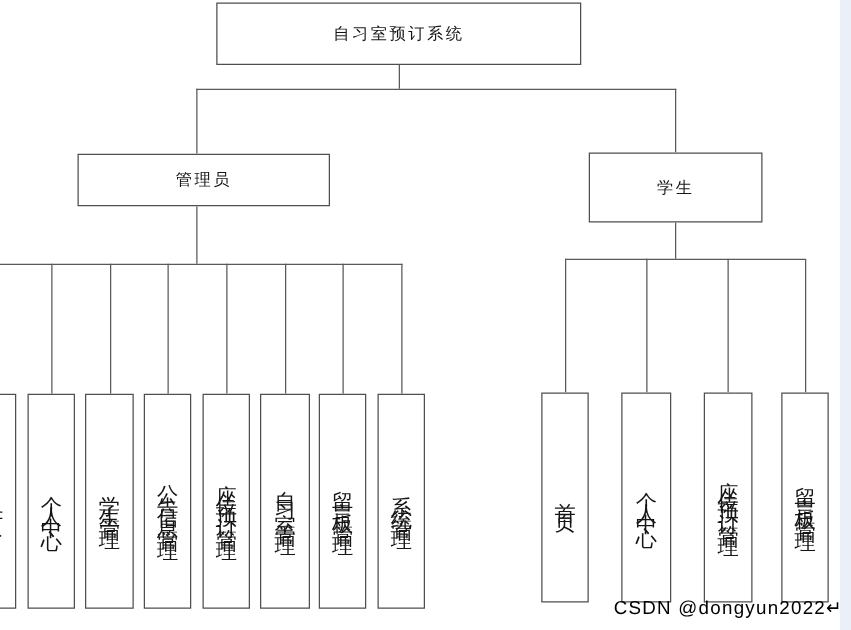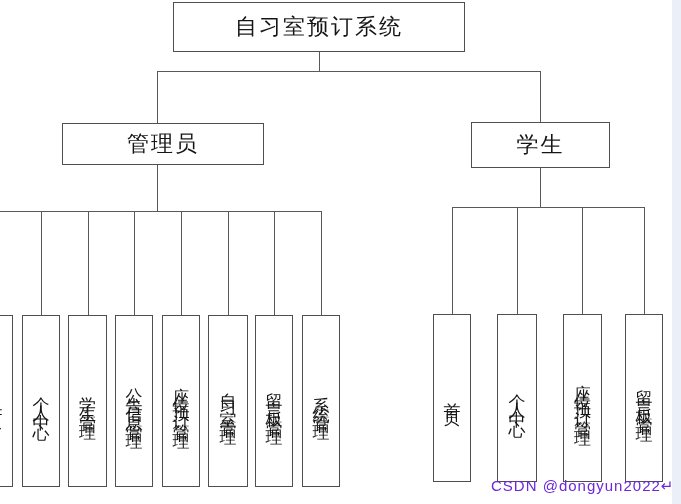--- a/index.html
+++ b/index.html
@@ -22,7 +22,7 @@
     background:#ffffff;border:1px solid #4f4f4f;
     display:flex;align-items:center;justify-content:center;
   }
-  .hbox{font-size:22px;letter-spacing:2px;}
+  .hbox{font-size:13px;letter-spacing:2px;}
   .vtext{
     writing-mode:vertical-rl;
     text-orientation:upright;

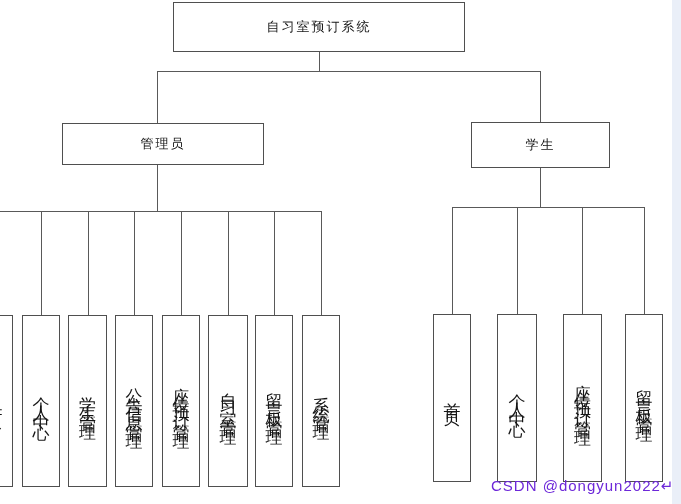--- a/index.html
+++ b/index.html
@@ -40,7 +40,7 @@
   
   .n-root{left:173px;top:2px;width:292px;height:50px;}
   .n-admin{left:62px;top:123px;width:202px;height:42px;}
-  .n-student{left:471px;top:122px;width:139px;height:46px;}
+  .n-student{left:471px;top:122px;width:139px;height:56px;}
   .a-leaf{top:315px;height:172px;}
   .s-leaf{top:314px;height:168px;}
   .a0{left:-25px;width:38px;}

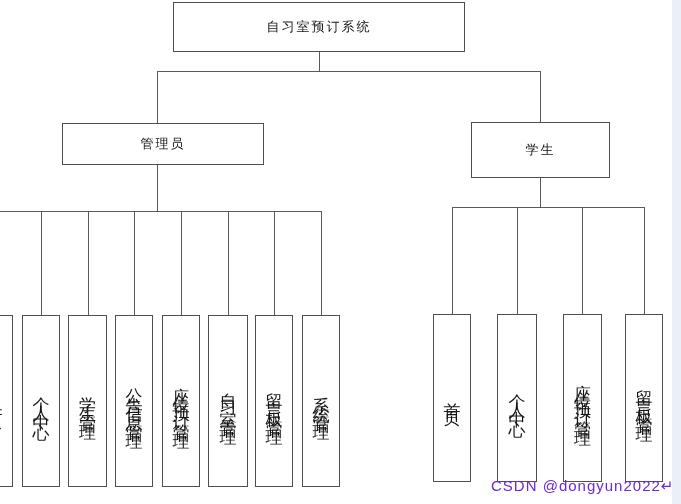--- a/index.html
+++ b/index.html
@@ -34,7 +34,7 @@
   .line{position:absolute;background:#595959;}
   .watermark{
     position:absolute;left:491px;top:477px;
-    font-size:15px;color:#6d28d9;letter-spacing:1px;
+    font-size:15px;color:#000000;letter-spacing:1px;
     white-space:nowrap;pointer-events:none;
   }
   

